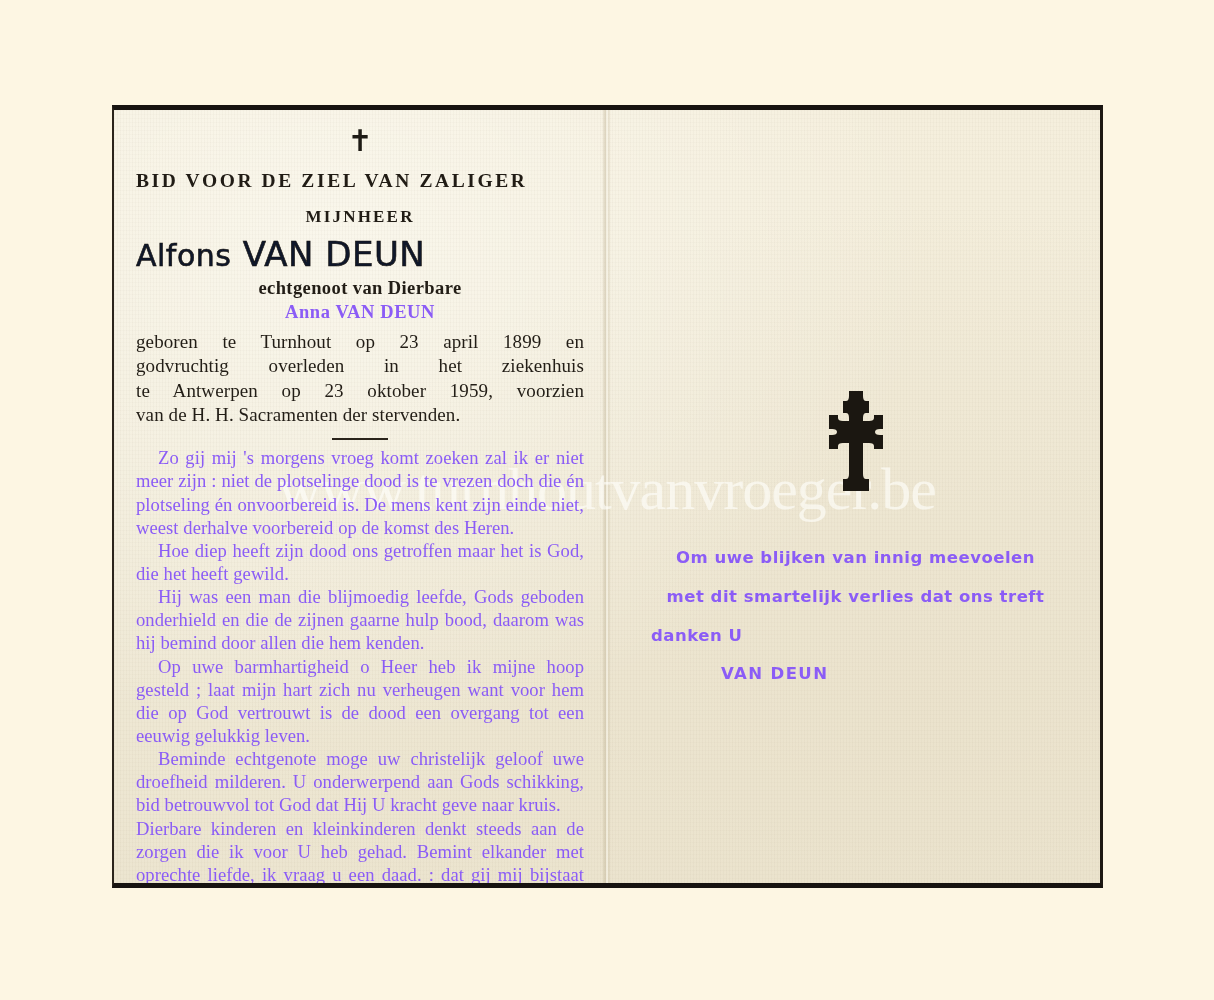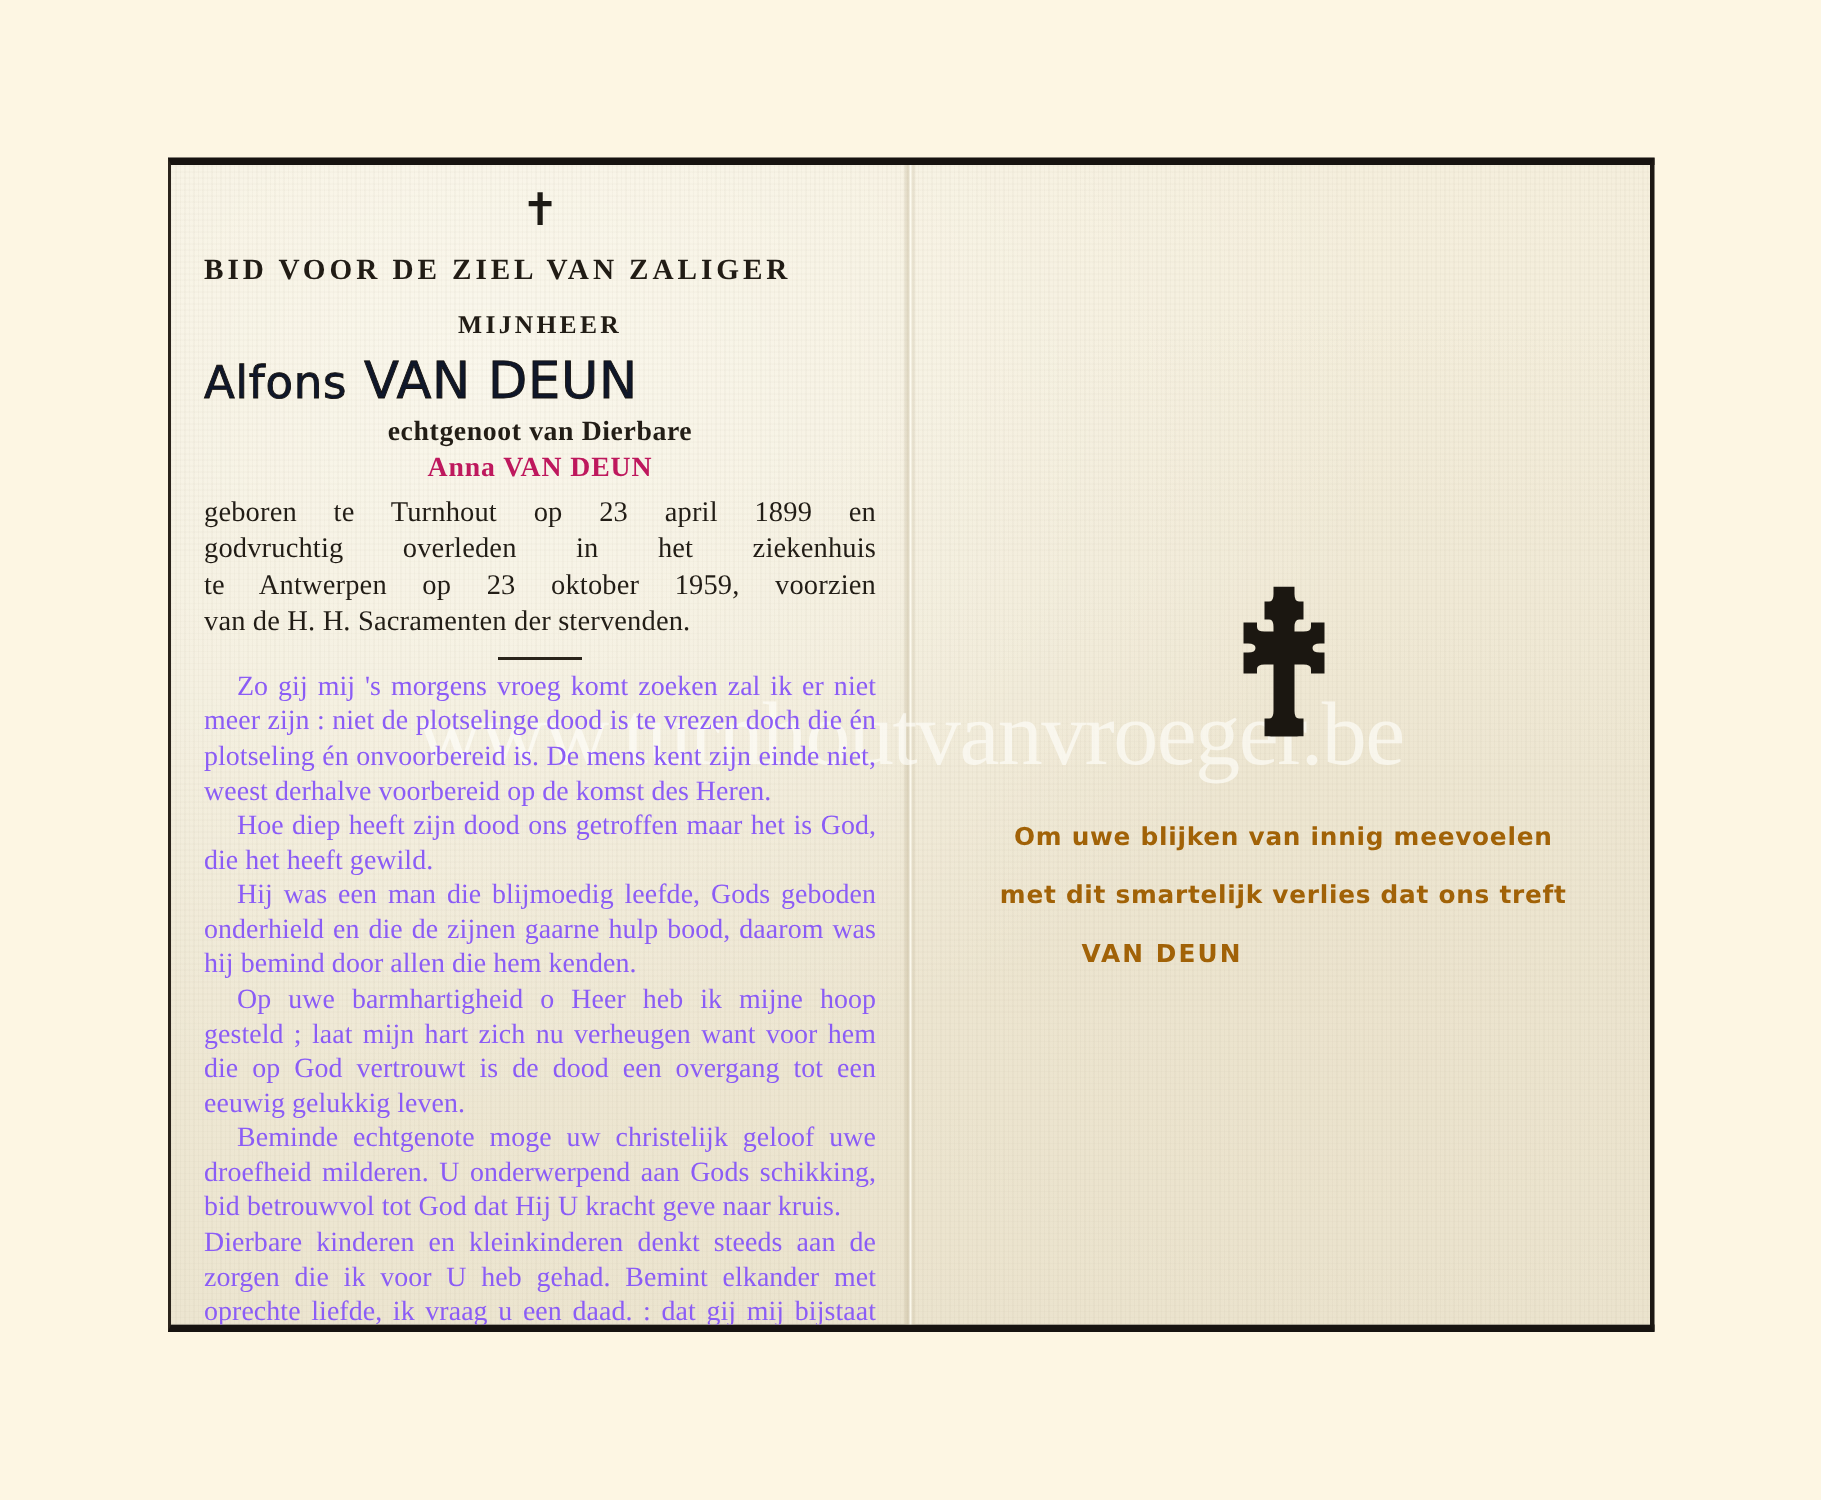--- a/index.html
+++ b/index.html
@@ -146,7 +146,7 @@
     text-align: center;
     font-size: 18.5px;
     font-weight: bold;
-    color: #be185d;
+    color: #8b5cf6;
     margin-top: 3px;
     letter-spacing: .6px;
   }

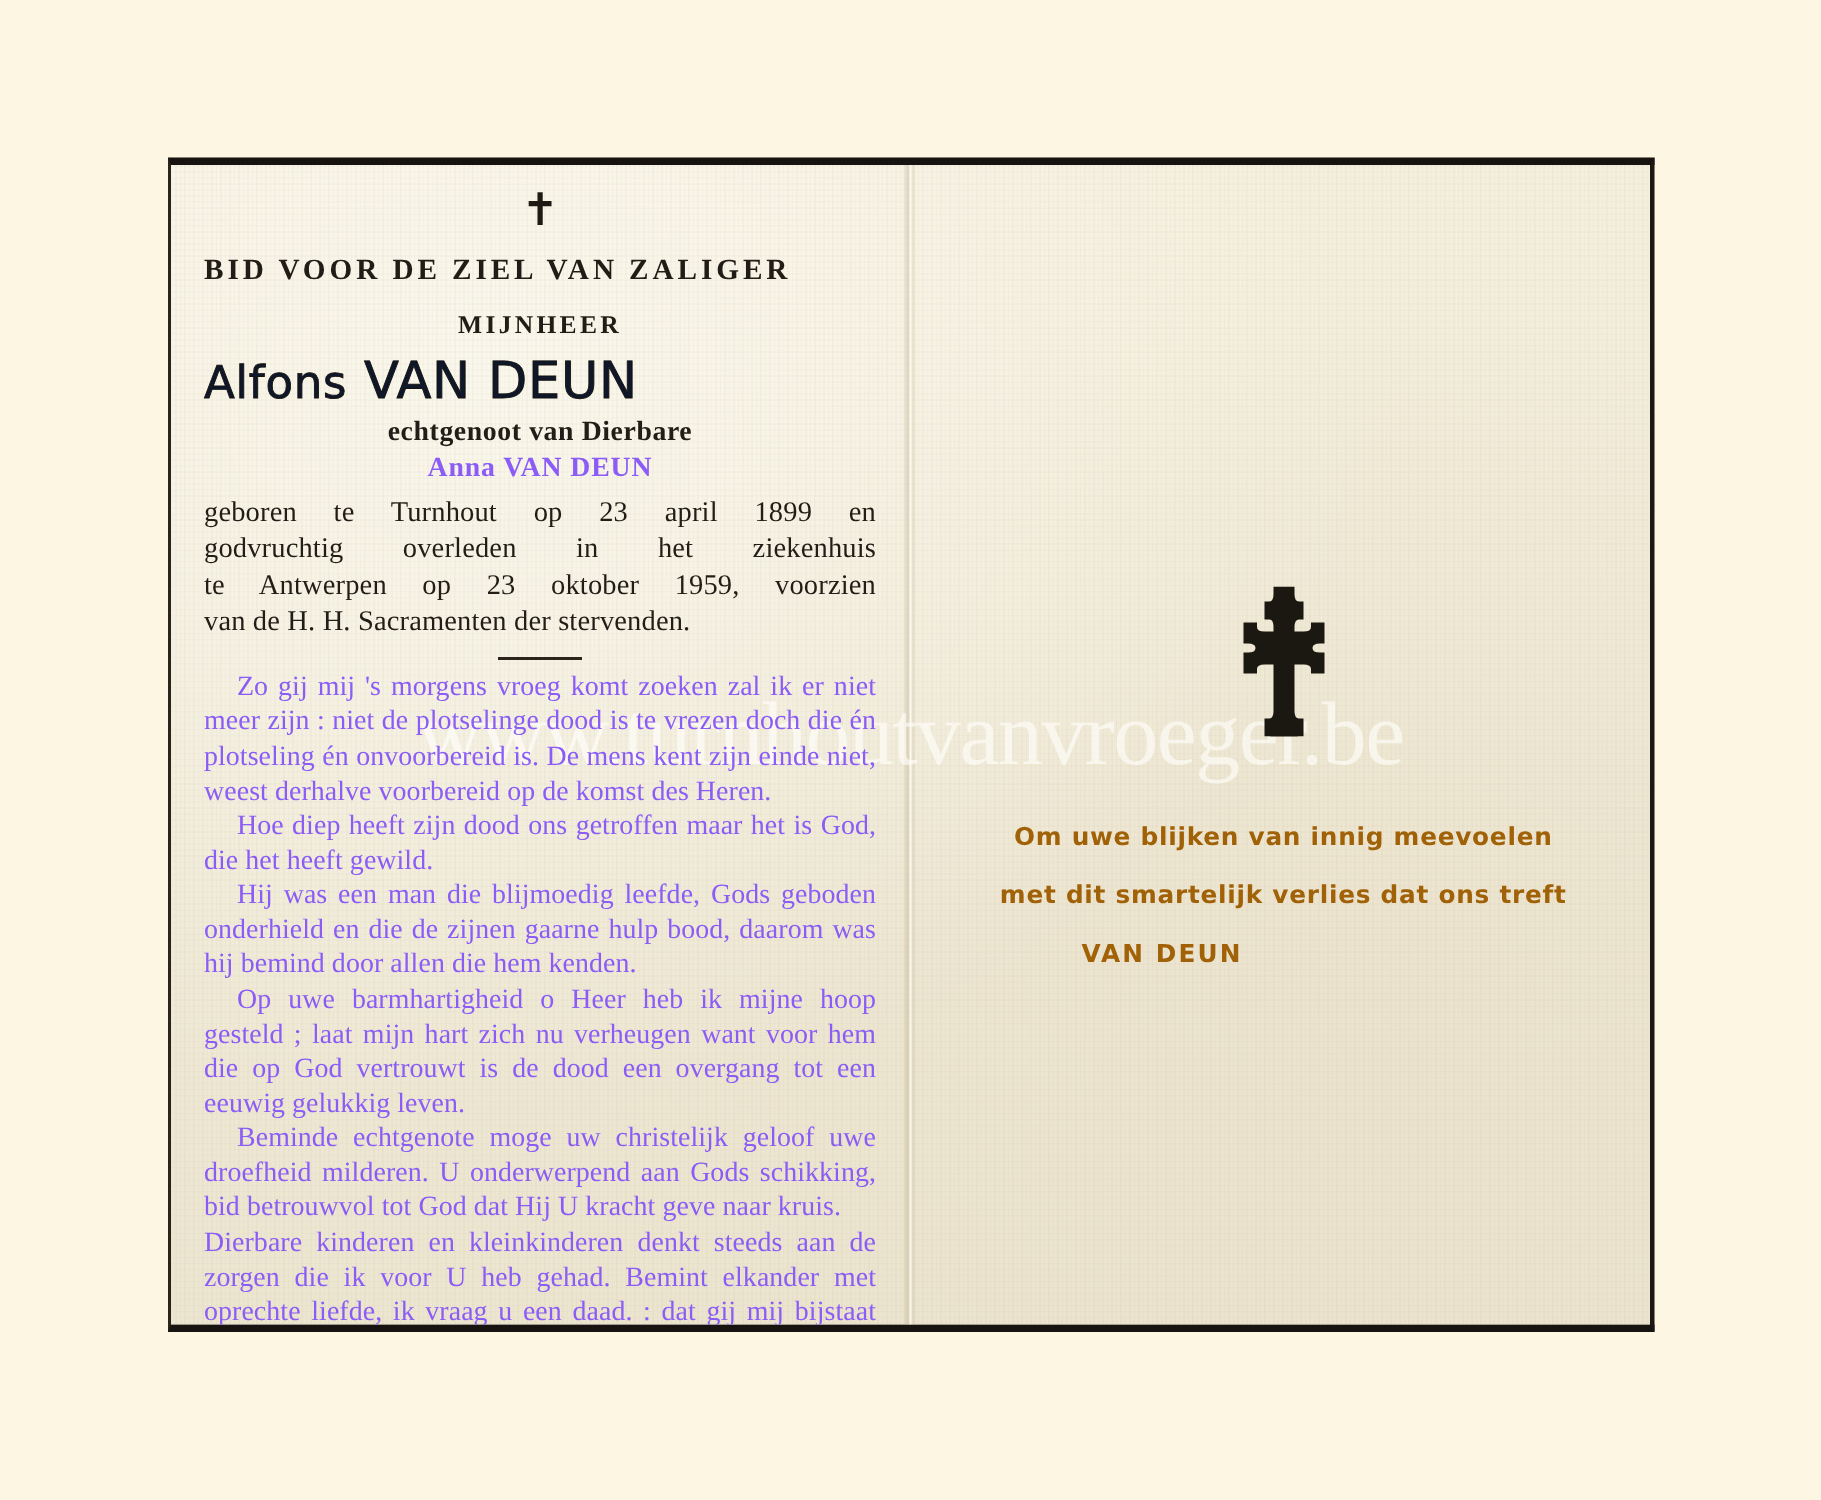--- a/index.html
+++ b/index.html
@@ -193,7 +193,7 @@
   .thanks {
     margin-top: 38px;
     font-family: "DejaVu Sans", sans-serif;
-    color: #a16207;
+    color: #8b5cf6;
   }
   .thanks-line {
     font-size: 16.5px;

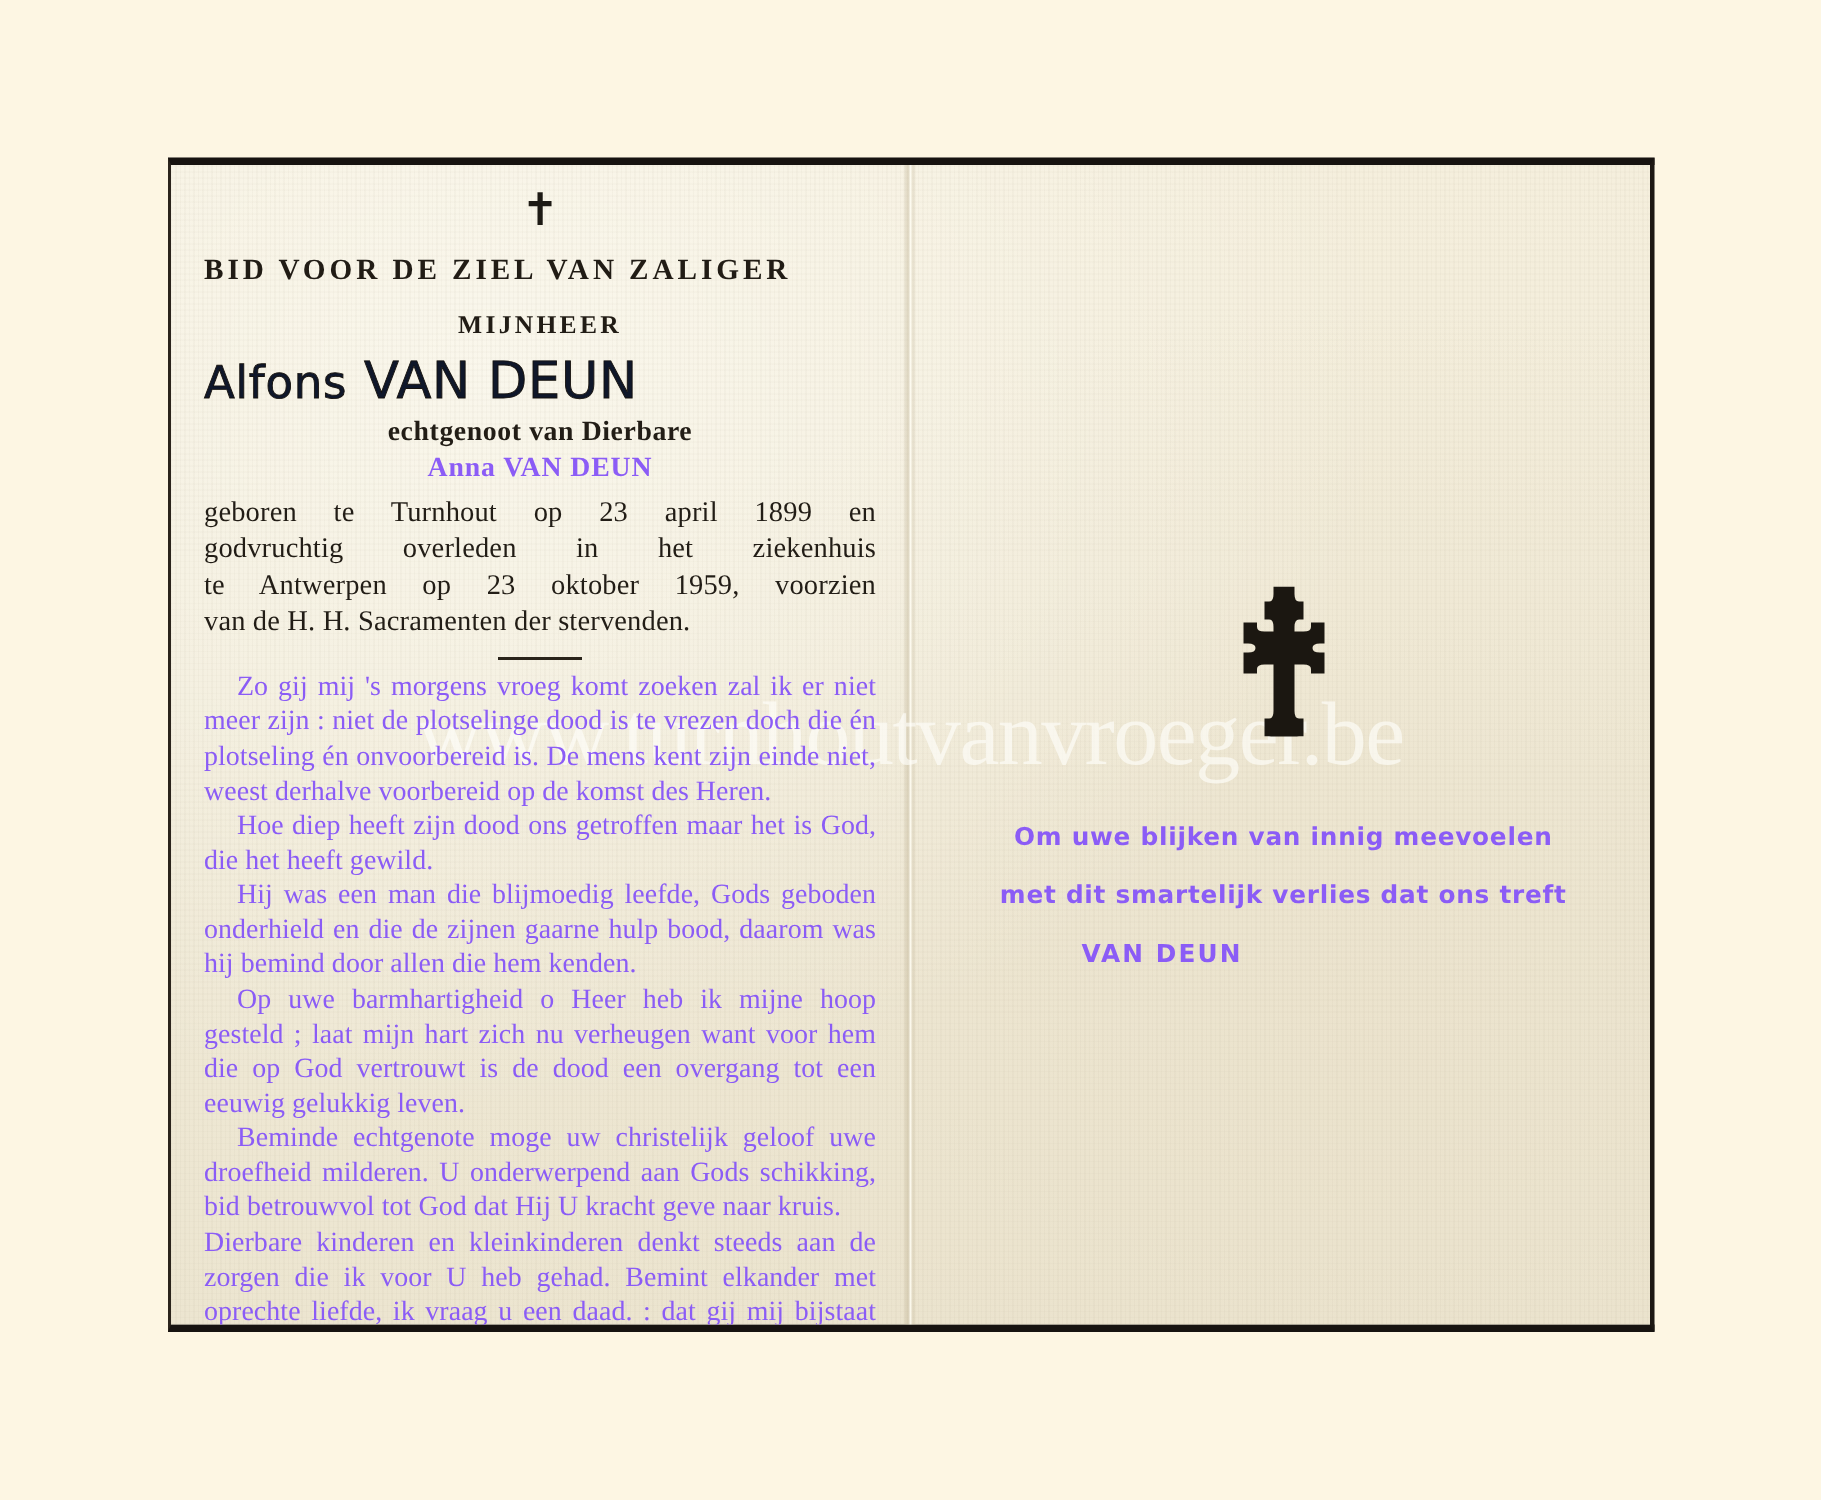--- a/index.html
+++ b/index.html
@@ -267,6 +267,7 @@
       <div class="thanks">
         <div class="thanks-line l1">Om uwe blijken van innig meevoelen</div>
         <div class="thanks-line l2">met dit smartelijk verlies dat ons treft</div>
+        <div class="thanks-line l3">danken U</div>
         <div class="thanks-line l5">VAN DEUN</div>
       </div>
 

